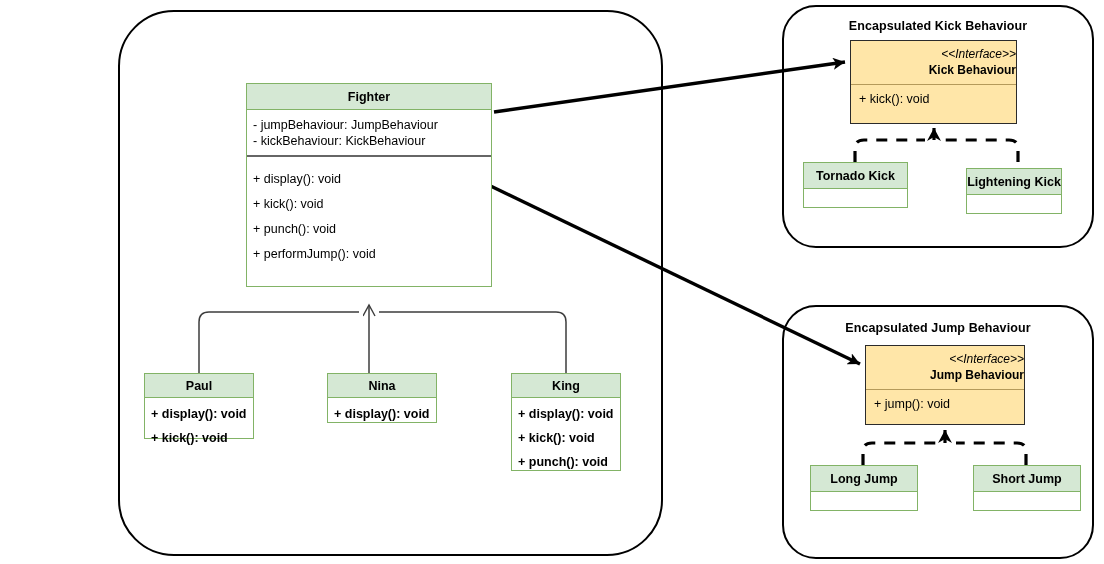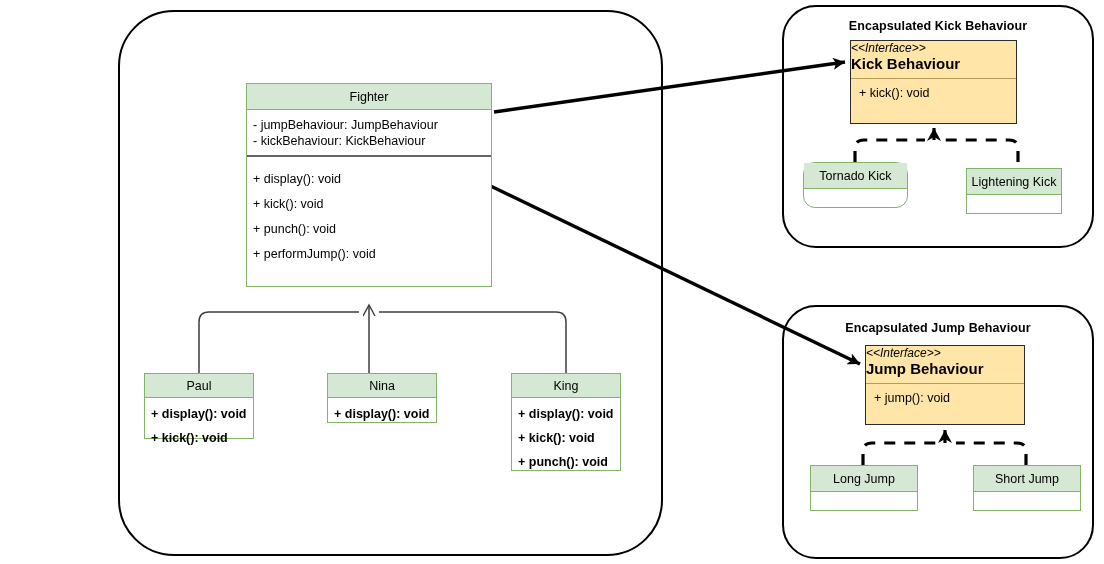--- a/index.html
+++ b/index.html
@@ -108,7 +108,8 @@
     border: 1.8px solid #2b2b2b;
   }
   .iface .hdr {
-    text-align: left;
+    text-align: right;
+    padding-top: 6px;
     box-sizing: border-box;
   }
   .iface .stereo {

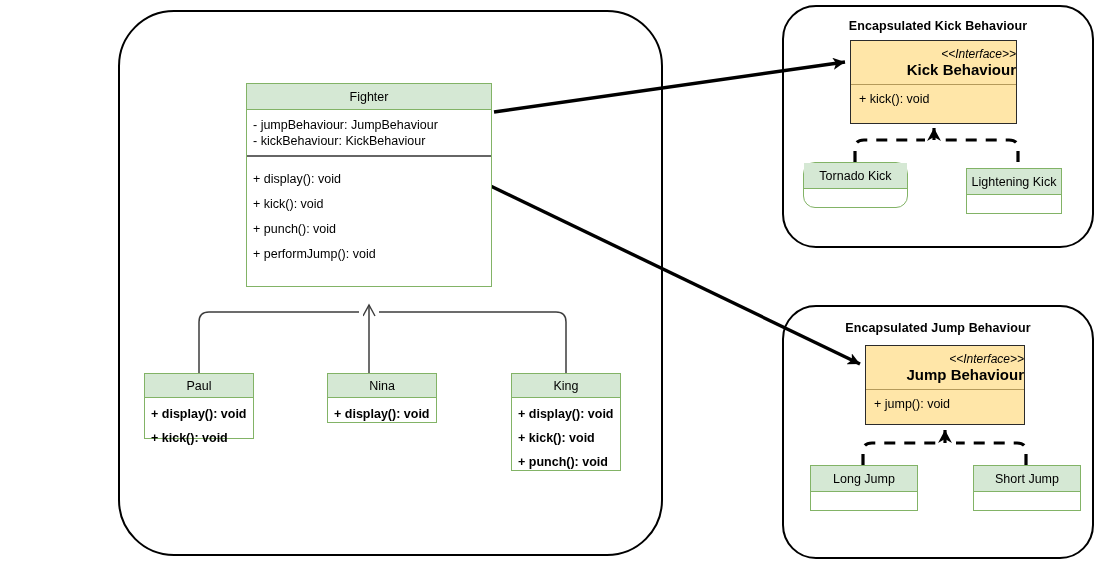--- a/index.html
+++ b/index.html
@@ -119,7 +119,7 @@
     line-height: 15px;
   }
   .iface .nm {
-    font-size: 15px;
+    font-size: 12px;
     font-weight: bold;
     color: #000000;
     line-height: 16px;

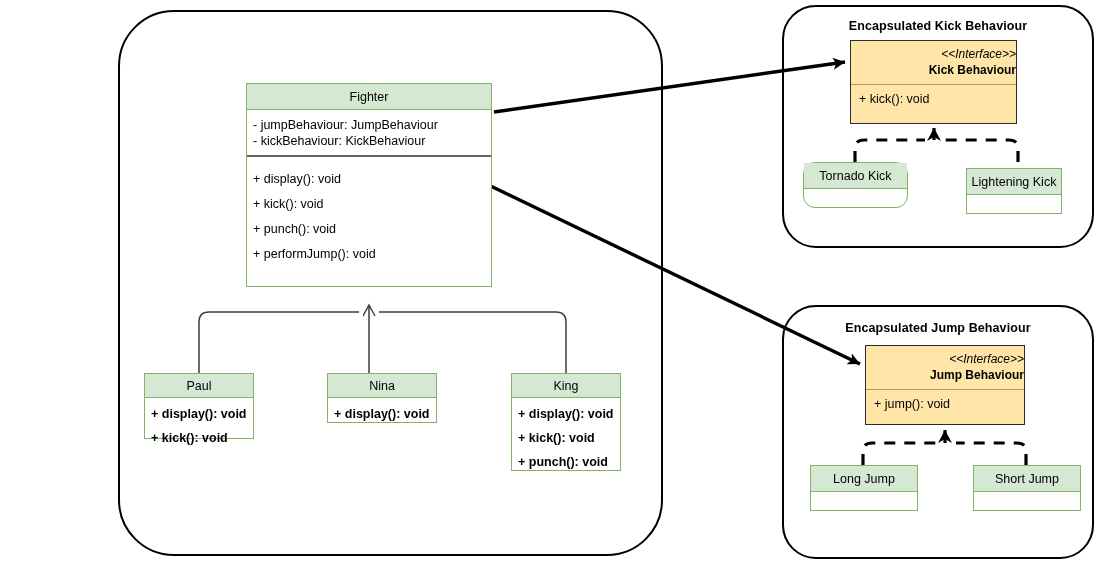--- a/index.html
+++ b/index.html
@@ -52,7 +52,7 @@
     background: #d5e8d4;
     border-bottom: 1.6px solid #82b366;
     text-align: center;
-    font-weight: normal;
+    font-weight: bold;
     font-size: 12.5px;
     color: #000000;
     box-sizing: border-box;

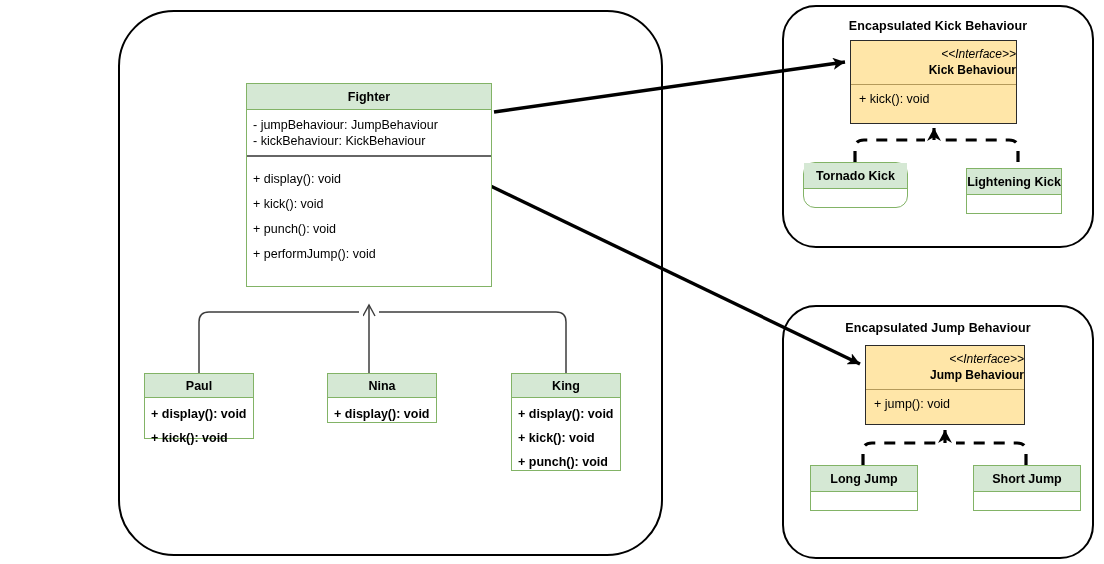--- a/index.html
+++ b/index.html
@@ -95,7 +95,7 @@
   
   .beh .hdr { height: 26px; }
   .beh .ops { height: 26px; }
-  #cls-tornado    { left: 803px; top: 162px; width: 105px; height: 46px; border-radius: 12px; }
+  #cls-tornado    { left: 803px; top: 162px; width: 105px; height: 46px; }
   #cls-lightening { left: 966px; top: 168px; width: 96px; height: 46px; }
   #cls-longjump   { left: 810px; top: 465px; width: 108px; height: 46px; }
   #cls-shortjump  { left: 973px; top: 465px; width: 108px; height: 46px; }

